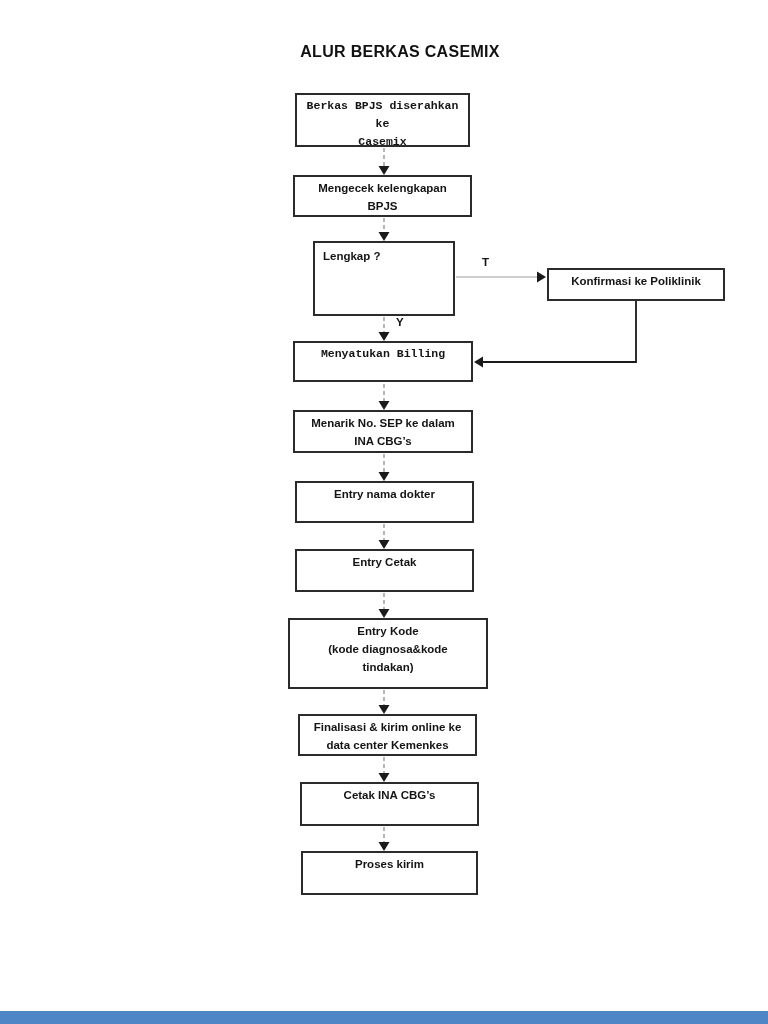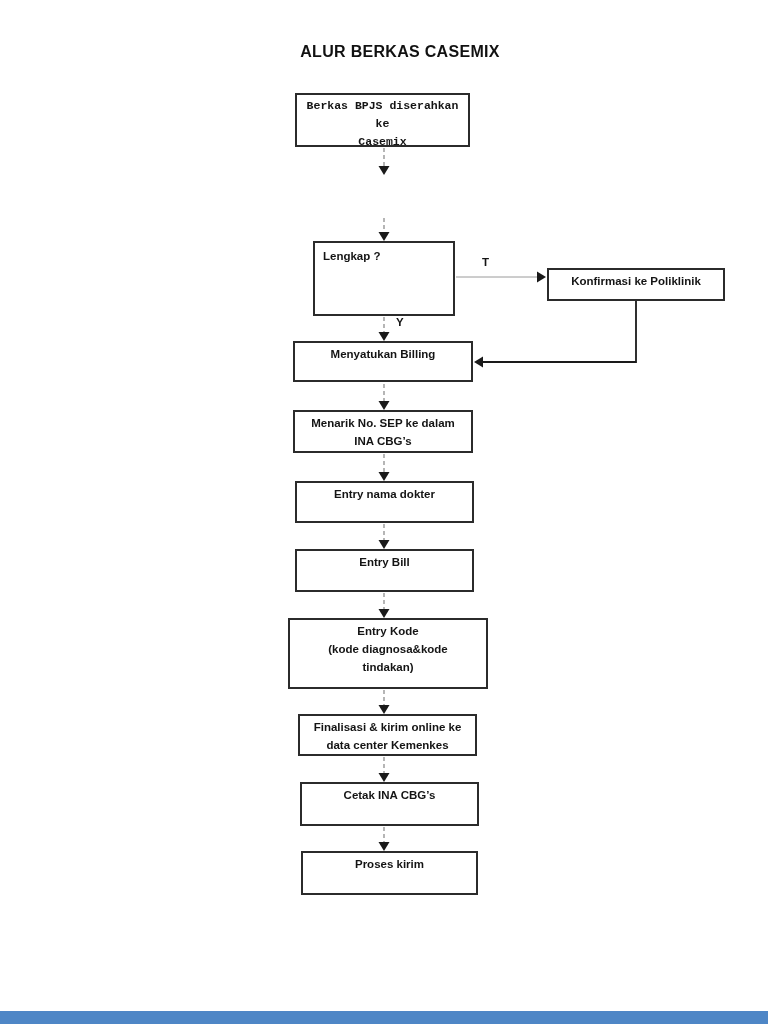--- a/index.html
+++ b/index.html
@@ -112,6 +112,8 @@
   <div class="node" style="left:295px; top:93px;  width:175px; height:54px;font-family:Liberation Mono, monospace;">Berkas BPJS diserahkan ke
 Casemix</div>
 
+  <div class="node" style="left:293px; top:175px; width:179px; height:42px;">Mengecek kelengkapan
+BPJS</div>
 
   <div class="node align-left" style="left:313px; top:241px; width:142px; height:75px;">Lengkap ?</div>
 

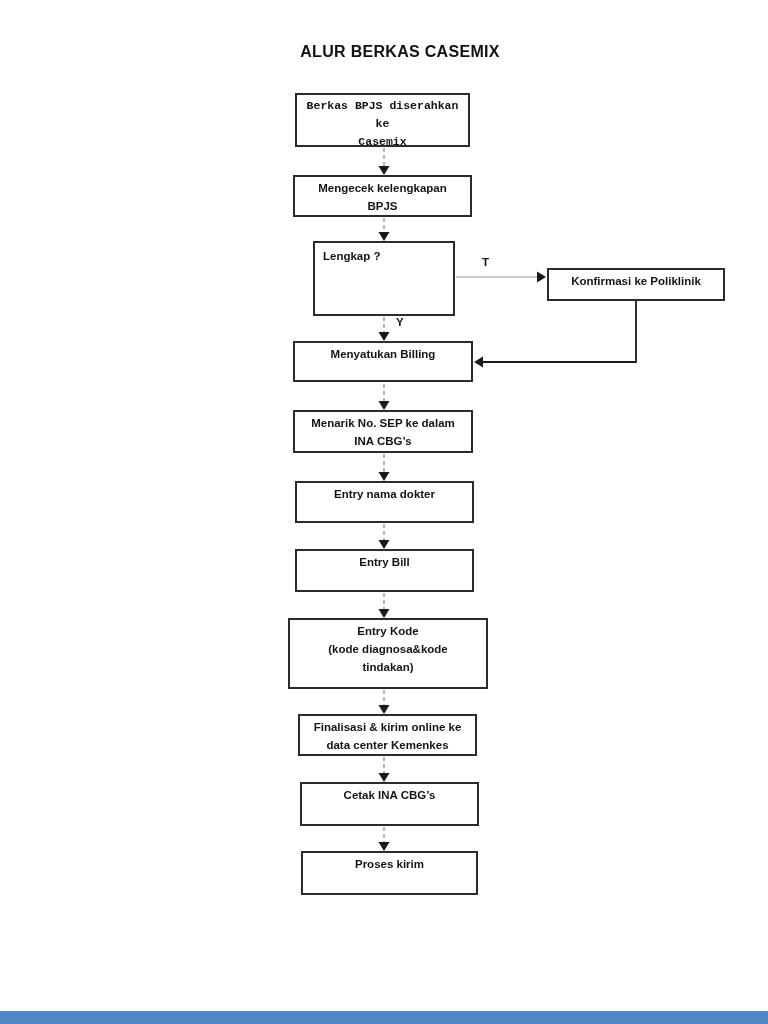--- a/index.html
+++ b/index.html
@@ -119,7 +119,7 @@
 
   <div class="node" style="left:547px; top:268px; width:178px; height:33px;">Konfirmasi ke Poliklinik</div>
 
-  <div class="node" style="left:293px; top:341px; width:180px; height:41px;">Menyatukan Billing</div>
+  <div class="node" style="left:293px; top:341px; width:180px; height:41px;font-family:Liberation Mono, monospace;">Menyatukan Billing</div>
 
   <div class="node" style="left:293px; top:410px; width:180px; height:43px;">Menarik No. SEP ke dalam
 INA CBG’s</div>

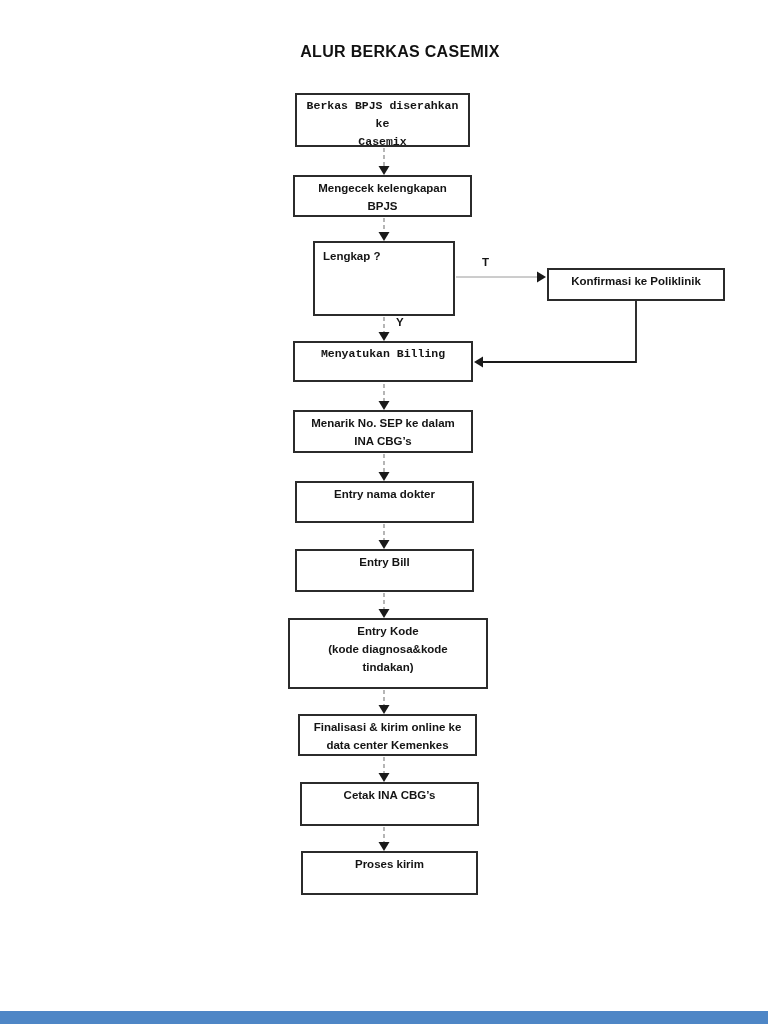--- a/index.html
+++ b/index.html
@@ -126,7 +126,7 @@
 
   <div class="node" style="left:295px; top:481px; width:179px; height:42px;">Entry nama dokter</div>
 
-  <div class="node" style="left:295px; top:549px; width:179px; height:43px;">Entry Bill</div>
+  <div class="node" style="left:295px; top:549px; width:179px; height:43px;">Entry Cetak</div>
 
   <div class="node" style="left:288px; top:618px; width:200px; height:71px;">Entry Kode
 (kode diagnosa&amp;kode

